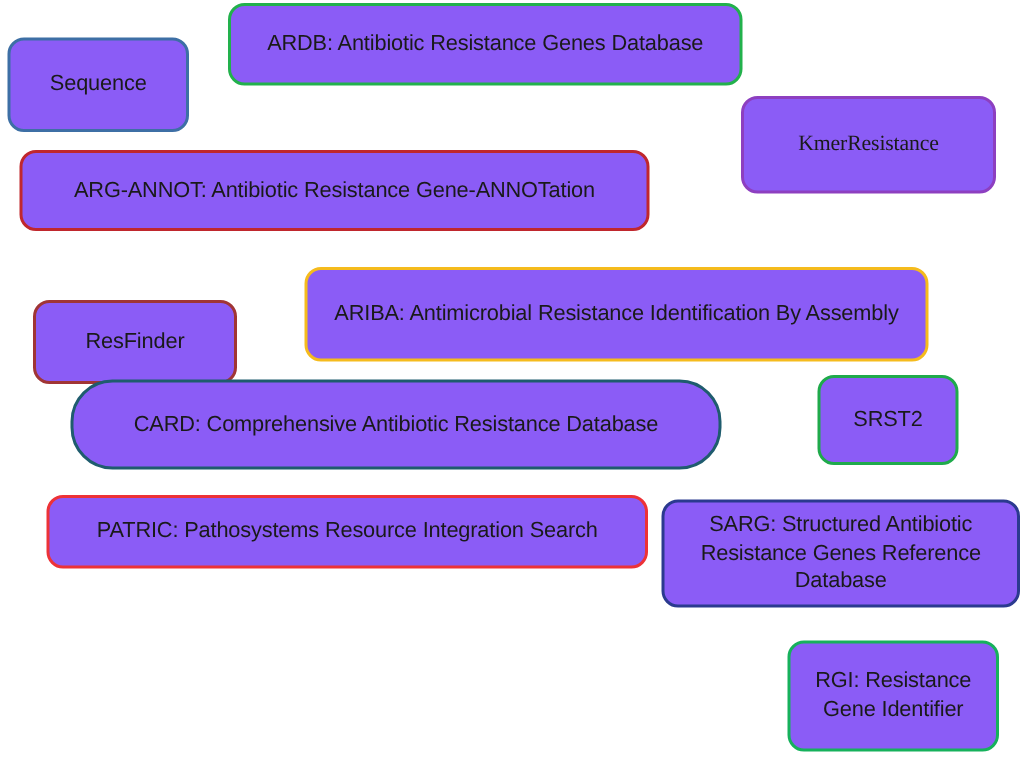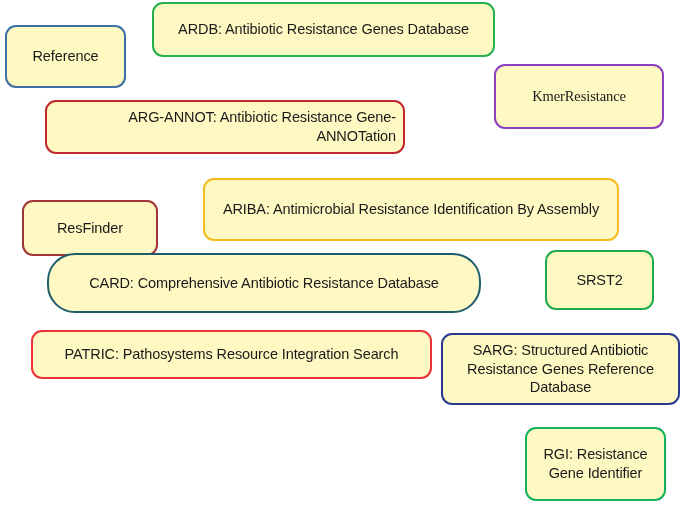--- a/index.html
+++ b/index.html
@@ -22,7 +22,7 @@
   .node {
     position: absolute;
     box-sizing: border-box;
-    background: #fef9c3;
+    background: #8b5cf6;
     border-style: solid;
     border-width: 2px;
     border-radius: 11px;

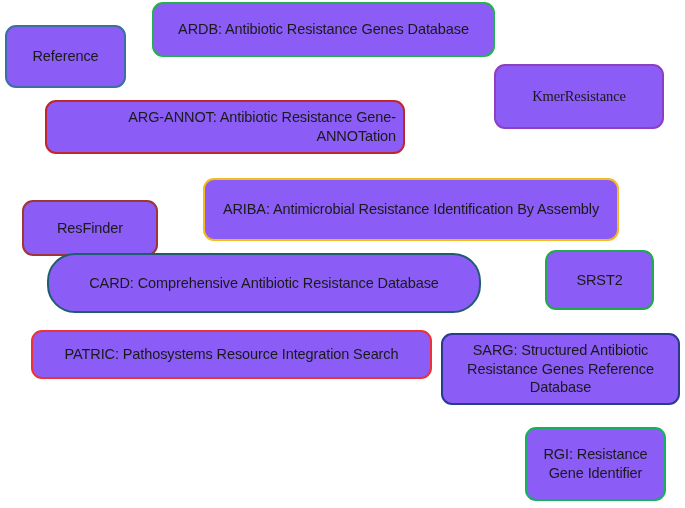--- a/index.html
+++ b/index.html
@@ -47,7 +47,7 @@
 
 <div id="canvas" style="width: 685px; height: 508px; background: rgb(255, 255, 255);">
     <div class="node" style="left: 5px; top: 25px; width: 121px; height: 63px; border-color: rgb(61, 111, 165); color: rgb(26, 26, 26);">
-      <span class="label">Reference</span>
+      <span class="label">Sequence</span>
     </div>
     <div class="node" style="left: 152px; top: 2px; width: 343px; height: 55px; border-color: rgb(34, 177, 76); color: rgb(26, 26, 26);">
       <span class="label">ARDB: Antibiotic Resistance Genes Database</span>

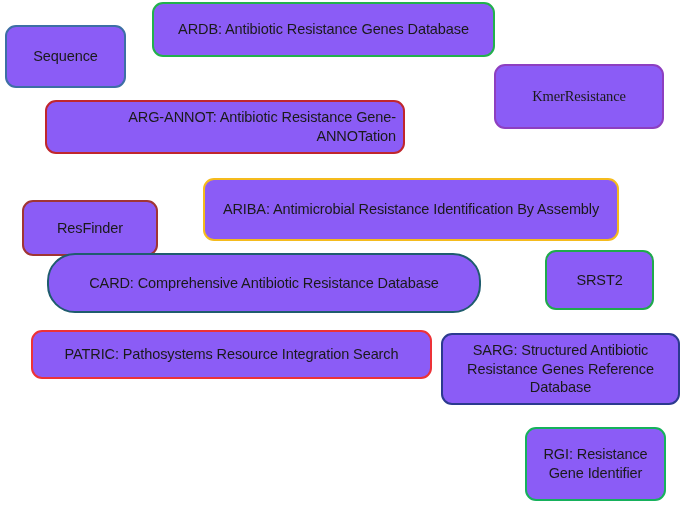--- a/index.html
+++ b/index.html
@@ -55,7 +55,7 @@
     <div class="node" style="left: 494px; top: 64px; width: 170px; height: 65px; border-color: rgb(141, 63, 192); color: rgb(26, 26, 26); font-family: Liberation Serif, serif;">
       <span class="label">KmerResistance</span>
     </div>
-    <div class="node" style="left: 45px; top: 100px; width: 360px; height: 54px; border-color: rgb(192, 39, 45); color: rgb(26, 26, 26); text-align: right;">
+    <div class="node" style="left: 13px; top: 100px; width: 420px; height: 54px; border-color: rgb(192, 39, 45); color: rgb(26, 26, 26);">
       <span class="label">ARG-ANNOT: Antibiotic Resistance Gene-ANNOTation</span>
     </div>
     <div class="node" style="left: 22px; top: 200px; width: 136px; height: 56px; border-color: rgb(160, 53, 53); color: rgb(26, 26, 26);">

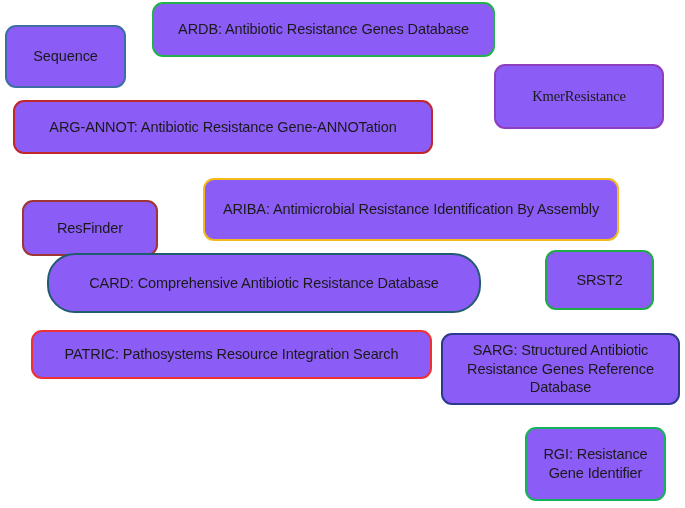--- a/index.html
+++ b/index.html
@@ -67,7 +67,7 @@
     <div class="node" style="left: 47px; top: 253px; width: 434px; height: 60px; border-color: rgb(31, 92, 110); color: rgb(26, 26, 26); border-radius: 28px;">
       <span class="label">CARD: Comprehensive Antibiotic Resistance Database</span>
     </div>
-    <div class="node" style="left: 545px; top: 250px; width: 109px; height: 60px; border-color: rgb(31, 170, 75); color: rgb(26, 26, 26);">
+    <div class="node" style="left: 545px; top: 250px; width: 94px; height: 60px; border-color: rgb(31, 170, 75); color: rgb(26, 26, 26);">
       <span class="label">SRST2</span>
     </div>
     <div class="node" style="left: 31px; top: 330px; width: 401px; height: 49px; border-color: rgb(237, 50, 55); color: rgb(26, 26, 26);">

